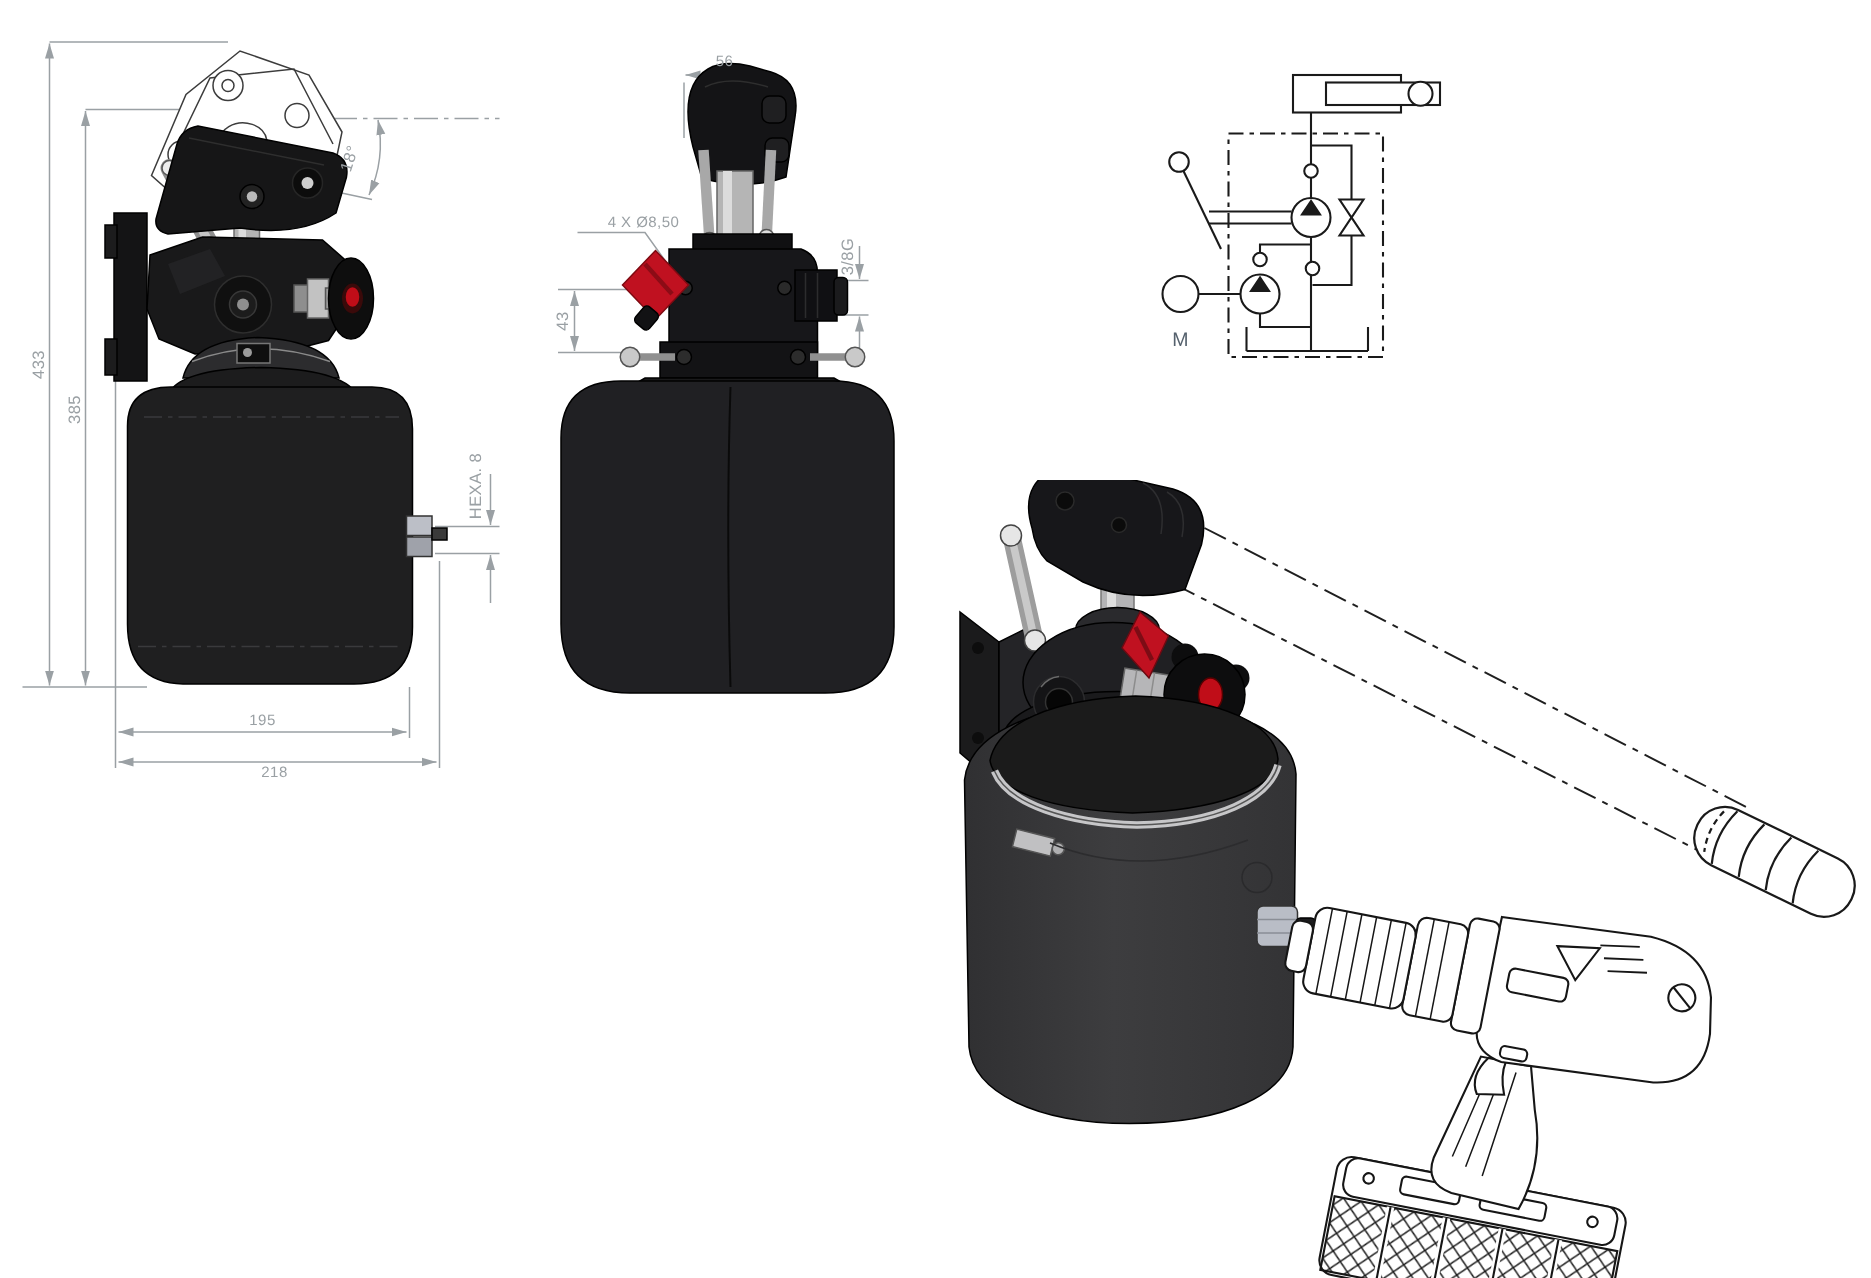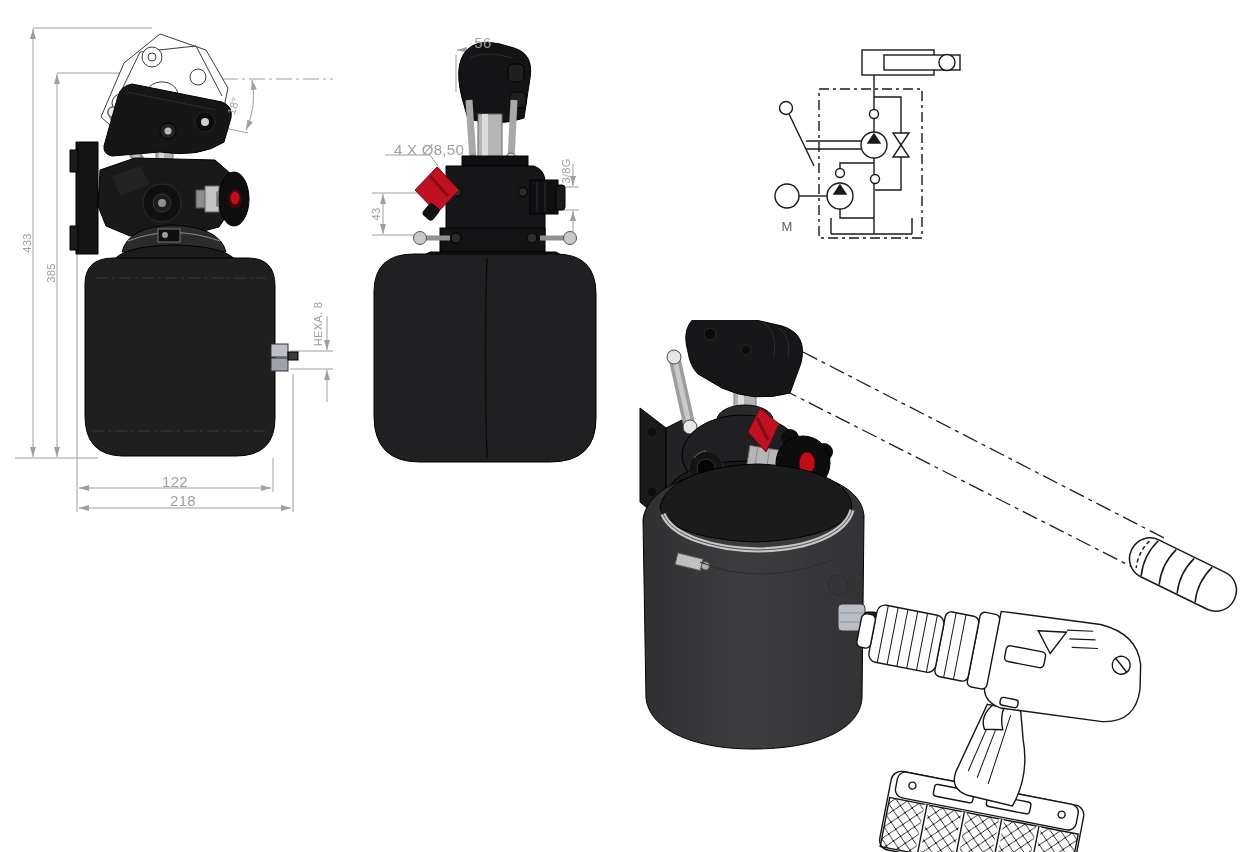--- a/index.html
+++ b/index.html
@@ -8,7 +8,7 @@
   svg{position:absolute;display:block;}
   .lbl{position:absolute;color:#9aa0a4;font-size:11px;line-height:1;white-space:nowrap;
        transform:translate(-50%,-50%);letter-spacing:.3px;}
-  .lbl.big{font-size:15px;}
+  .lbl.big{font-size:10px;}
   .r90{transform:translate(-50%,-50%) rotate(-90deg);}
   .r72{transform:translate(-50%,-50%) rotate(-72deg);}
   .m-label{position:absolute;color:#55616d;font-size:13px;line-height:1;

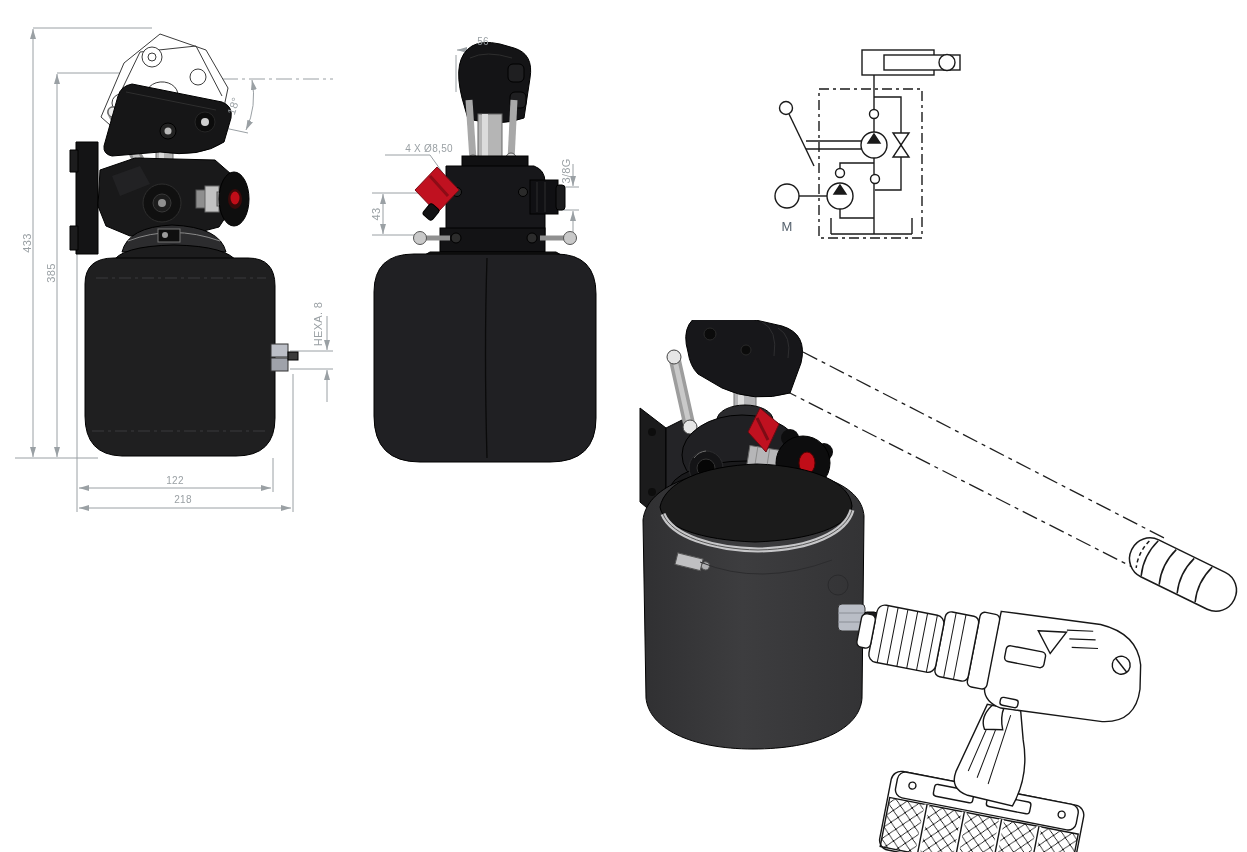--- a/index.html
+++ b/index.html
@@ -399,7 +399,7 @@
   <div class="lbl r90" style="left:27px;top:243px">433</div>
   <div class="lbl r90" style="left:51px;top:273px">385</div>
   <div class="lbl r72" style="left:234px;top:106px">18°</div>
-  <div class="lbl big" style="left:175px;top:481px">122</div>
+  <div class="lbl big" style="left:175px;top:481px">195</div>
   <div class="lbl big" style="left:183px;top:500px">218</div>
   <div class="lbl r90" style="left:318px;top:324px">HEXA. 8</div>
 

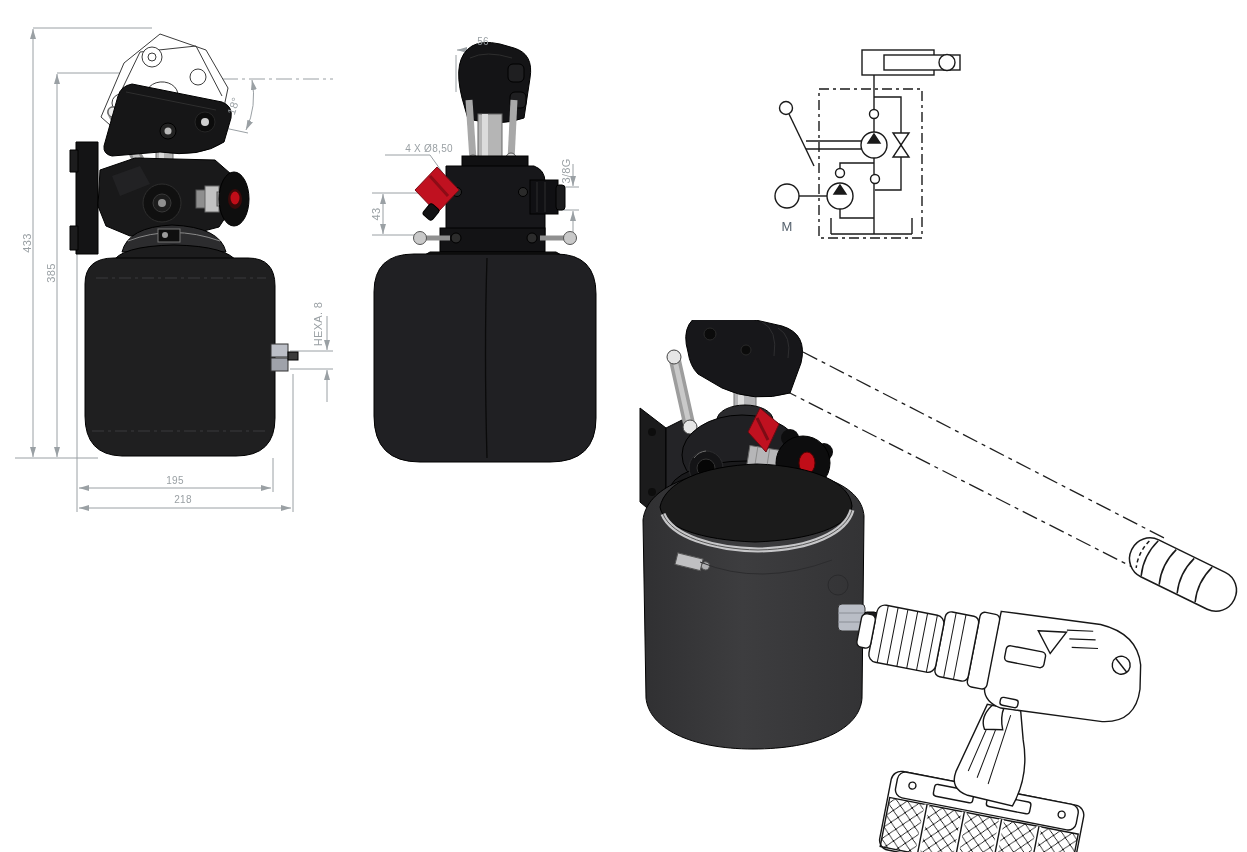--- a/index.html
+++ b/index.html
@@ -400,7 +400,7 @@
   <div class="lbl r90" style="left:51px;top:273px">385</div>
   <div class="lbl r72" style="left:234px;top:106px">18°</div>
   <div class="lbl big" style="left:175px;top:481px">195</div>
-  <div class="lbl big" style="left:183px;top:500px">218</div>
+  <div class="lbl big" style="left:183px;top:516px">218</div>
   <div class="lbl r90" style="left:318px;top:324px">HEXA. 8</div>
 
   <div class="lbl big" style="left:483px;top:42px">56</div>

